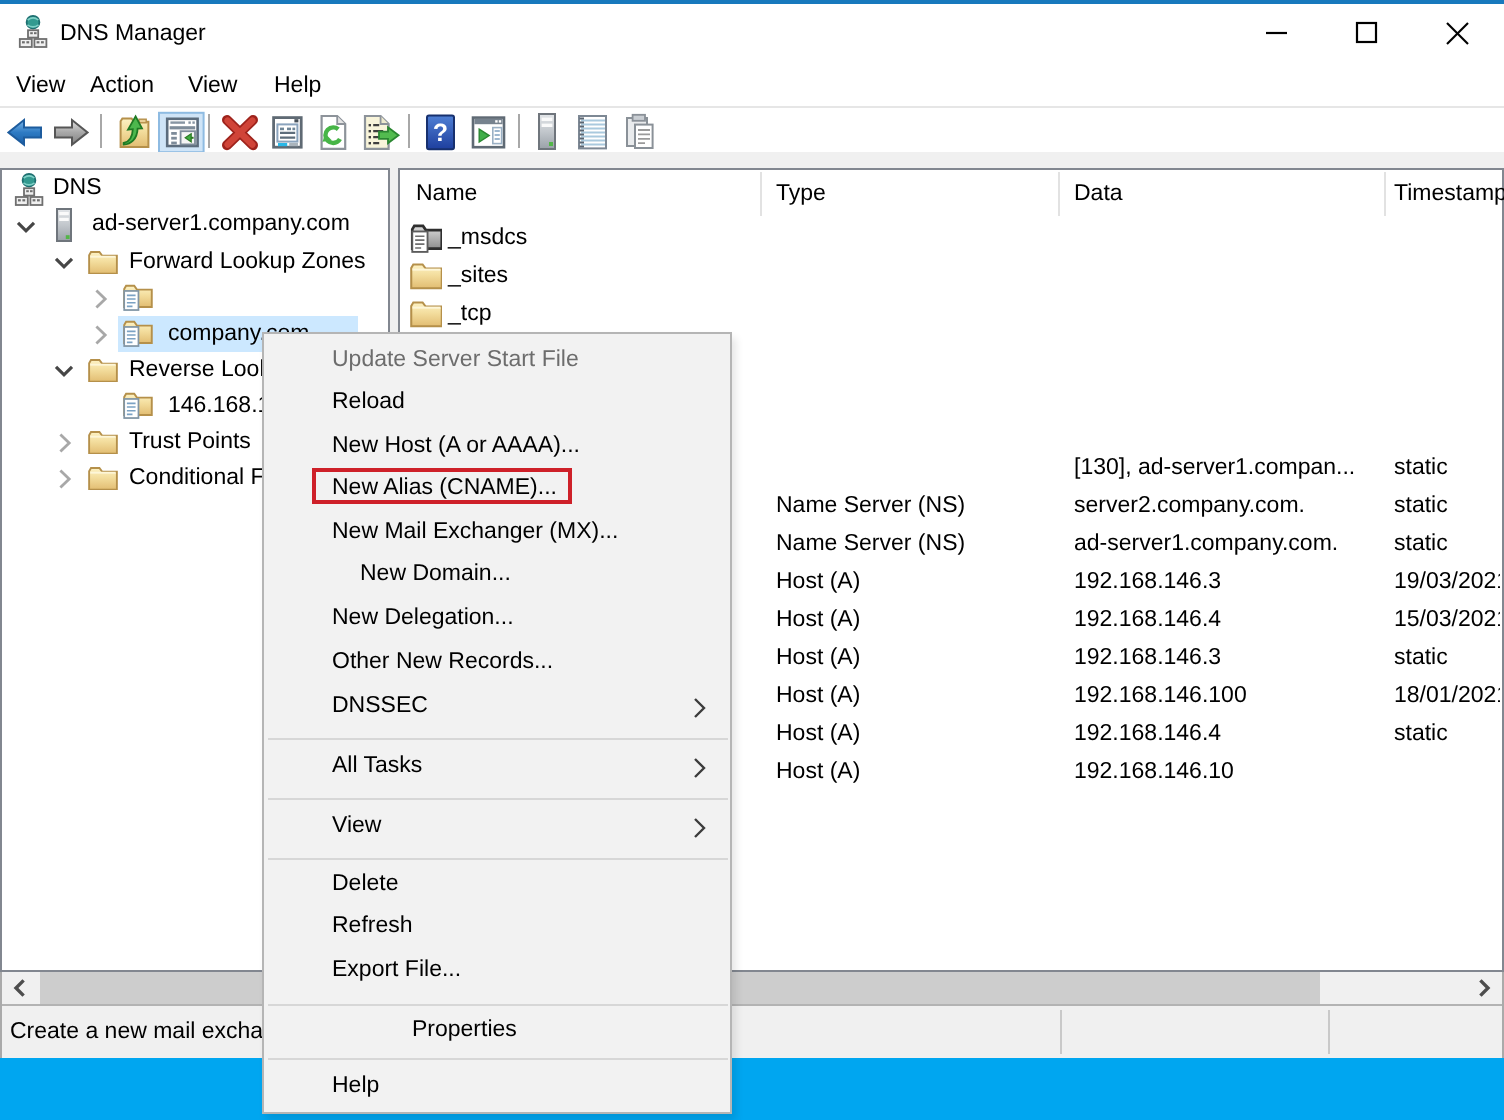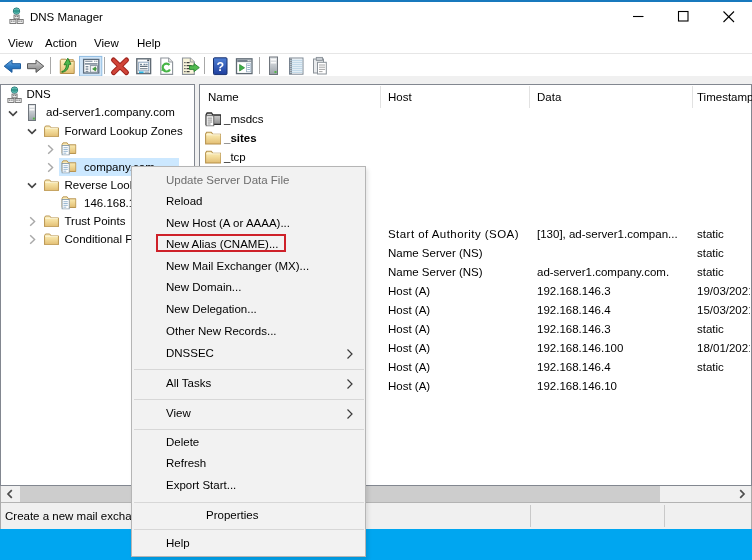--- a/index.html
+++ b/index.html
@@ -187,7 +187,7 @@
   <div class="abs" style="left:199px;top:84px;width:553px;height:402px;background:#fff;border:1px solid #828790;box-sizing:border-box;"></div>
 
   <div class="txt" style="left:208px;top:88px;">Name</div>
-  <div class="txt" style="left:388px;top:88px;">Host</div>
+  <div class="txt" style="left:388px;top:88px;">Type</div>
   <div class="txt" style="left:537px;top:88px;">Data</div>
   <div class="txt" style="left:697px;top:88px;">Timestamp</div>
   <div class="hdrsep" style="left:380px;"></div>

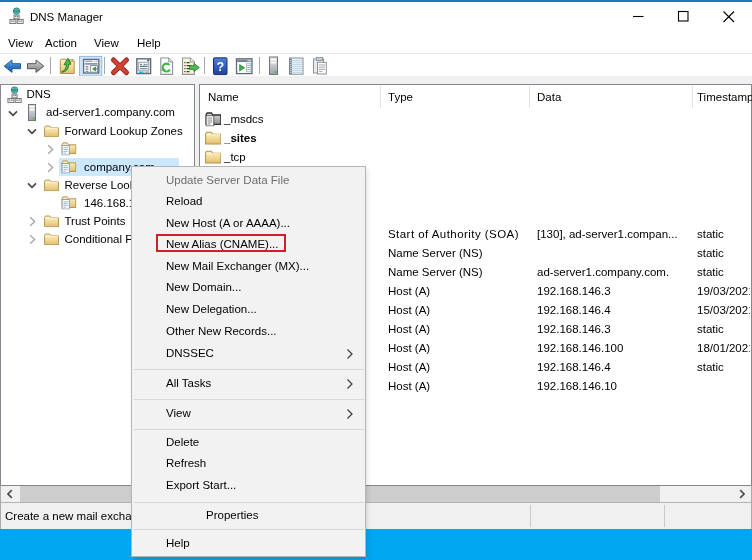--- a/index.html
+++ b/index.html
@@ -272,7 +272,7 @@
     <svg class="abs" style="left:3.5px;top:46px;" width="16.5" height="14">
         <use href="#folder"></use>
       </svg>
-    <div class="txt" style="left:23px;top:44.25px;font-weight:bold;">_sites</div>
+    <div class="txt" style="left:23px;top:44.25px;">_sites</div>
     <svg class="abs" style="left:3.5px;top:65px;" width="16.5" height="14">
         <use href="#folder"></use>
       </svg>

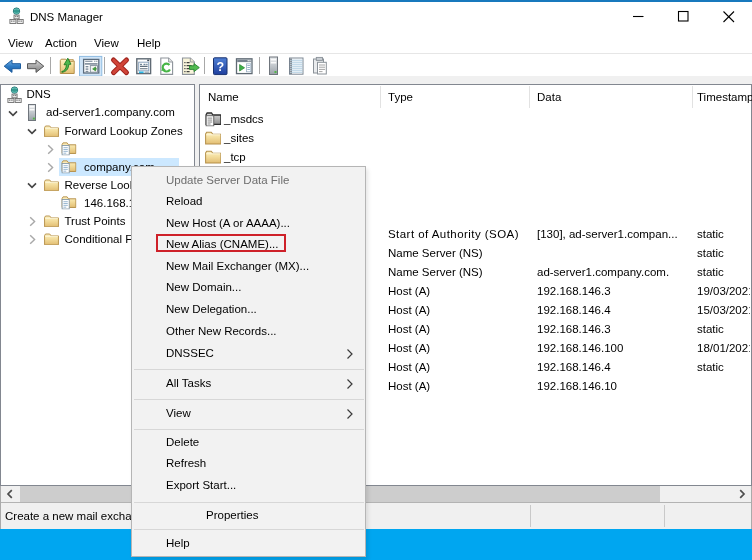--- a/index.html
+++ b/index.html
@@ -336,7 +336,7 @@
   <div class="abs" style="left:751px;top:486px;width:1px;height:43px;background:#aaaaaa;"></div>
 
   <div id="menu" class="abs" style="left:131px;top:166px;width:235px;height:391px;background:#f2f2f2;border:1px solid #b5b5b5;box-sizing:border-box;box-shadow:2px 3px 4px rgba(0,0,0,0.10);">
-    <div class="txt" style="left:34px;top:4px;color:#6d6d6d;">Update Server Data File</div>
+    <div class="txt" style="left:34px;top:4px;color:#6d6d6d;">Update Server Start File</div>
     <div class="txt" style="left:34px;top:25px;">Reload</div>
     <div class="txt" style="left:34px;top:46.5px;">New Host (A or AAAA)...</div>
     <div class="txt" style="left:34px;top:68px;">New Alias (CNAME)...</div>

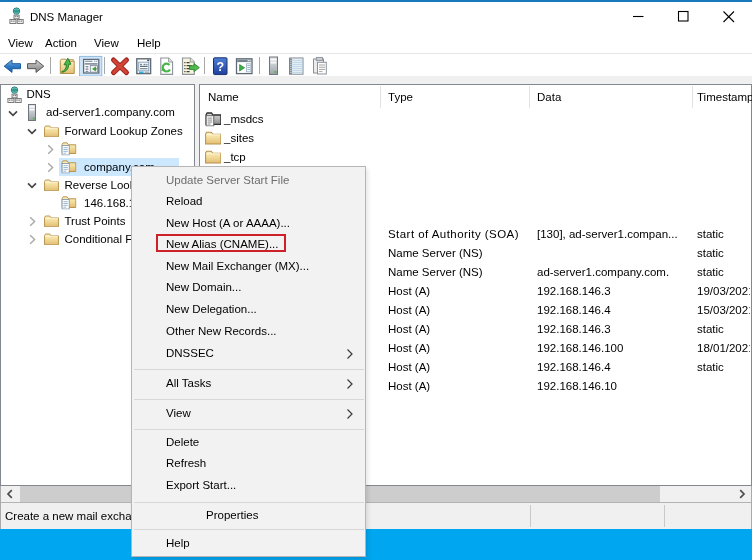--- a/index.html
+++ b/index.html
@@ -278,7 +278,6 @@
       </svg>
     <div class="txt" style="left:23px;top:63.3px;">_tcp</div>
 
-    <div class="txt" style="left:187px;top:139.5px;letter-spacing:0.45px;">Start of Authority (SOA)</div>
     <div class="txt" style="left:336px;top:139.5px;text-align:right;">[130], ad-server1.compan...</div>
     <div class="txt" style="left:496px;top:139.5px;">static</div>
 

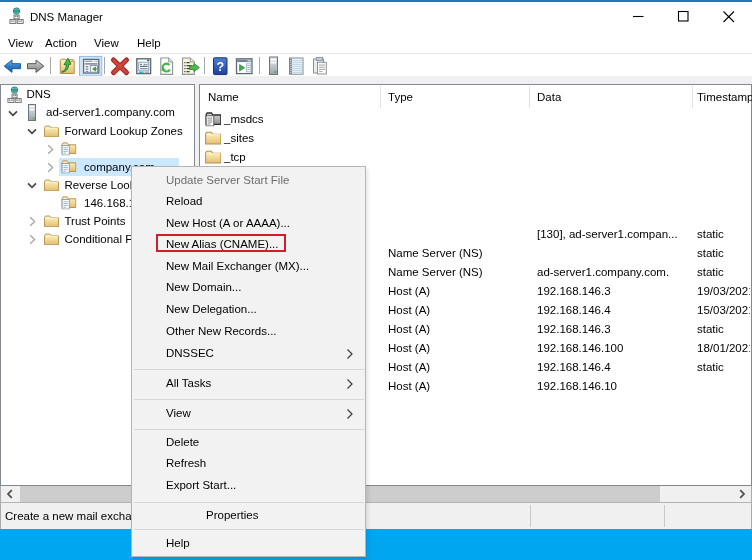--- a/index.html
+++ b/index.html
@@ -282,6 +282,7 @@
     <div class="txt" style="left:496px;top:139.5px;">static</div>
 
     <div class="txt" style="left:187px;top:158.55px;">Name Server (NS)</div>
+    <div class="txt" style="left:336px;top:158.55px;">server2.company.com.</div>
     <div class="txt" style="left:496px;top:158.55px;">static</div>
 
     <div class="txt" style="left:187px;top:177.6px;">Name Server (NS)</div>

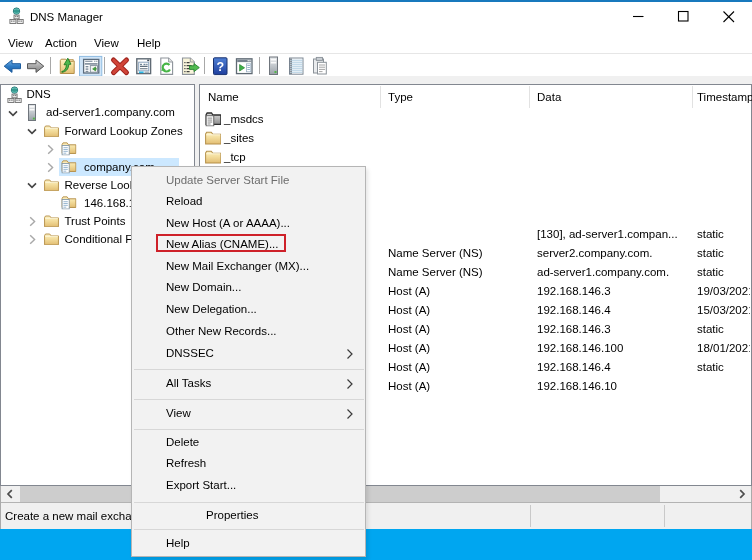--- a/index.html
+++ b/index.html
@@ -341,7 +341,7 @@
     <div class="txt" style="left:34px;top:46.5px;">New Host (A or AAAA)...</div>
     <div class="txt" style="left:34px;top:68px;">New Alias (CNAME)...</div>
     <div class="txt" style="left:34px;top:89.5px;">New Mail Exchanger (MX)...</div>
-    <div class="txt" style="left:34px;top:111px;">New Domain...</div>
+    <div class="txt" style="left:48px;top:111px;">New Domain...</div>
     <div class="txt" style="left:34px;top:133px;">New Delegation...</div>
     <div class="txt" style="left:34px;top:154.5px;">Other New Records...</div>
     <div class="txt" style="left:34px;top:176.5px;">DNSSEC</div>

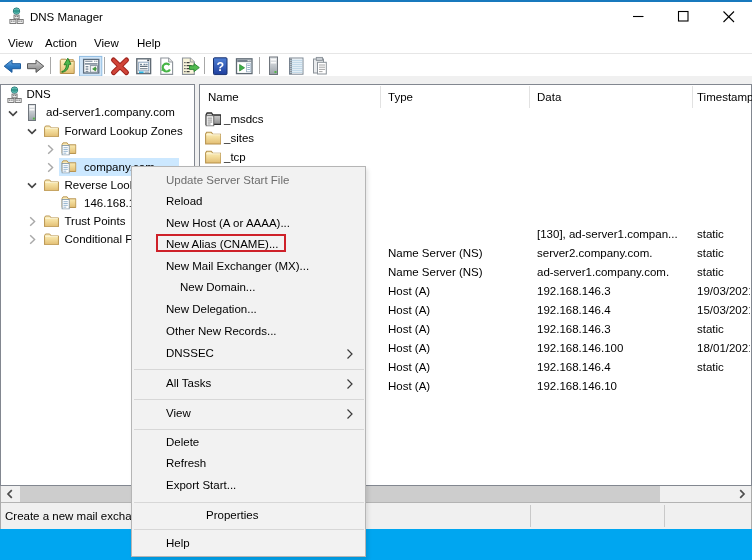--- a/index.html
+++ b/index.html
@@ -352,7 +352,7 @@
     <div class="abs" style="left:2px;top:262px;width:230px;height:1px;background:#d7d7d7;"></div>
     <div class="txt" style="left:34px;top:265.5px;">Delete</div>
     <div class="txt" style="left:34px;top:287px;">Refresh</div>
-    <div class="txt" style="left:34px;top:309px;">Export Start...</div>
+    <div class="txt" style="left:34px;top:309px;">Export File...</div>
     <div class="abs" style="left:2px;top:335px;width:230px;height:1px;background:#d7d7d7;"></div>
     <div class="txt" style="left:34px;top:338.5px;margin-left:40px;">Properties</div>
     <div class="abs" style="left:2px;top:362px;width:230px;height:1px;background:#d7d7d7;"></div>

